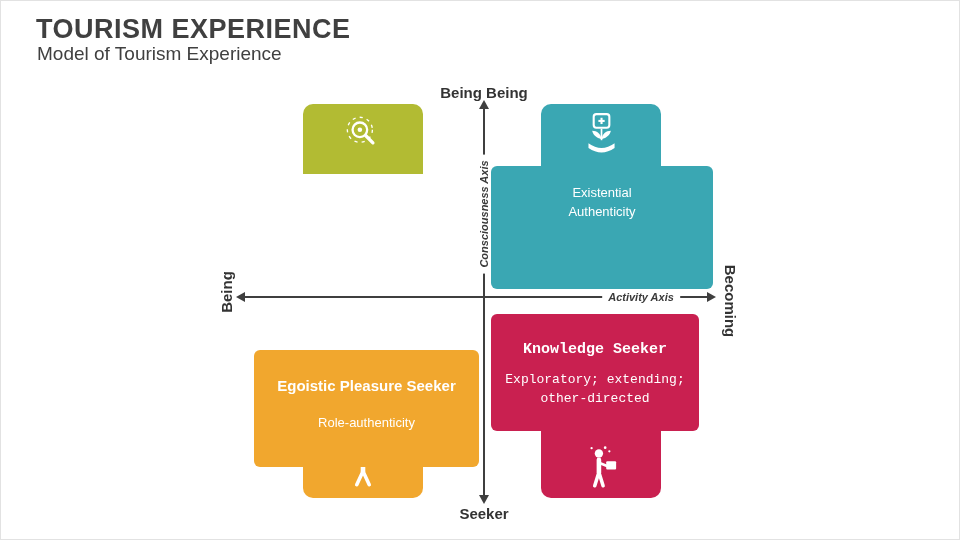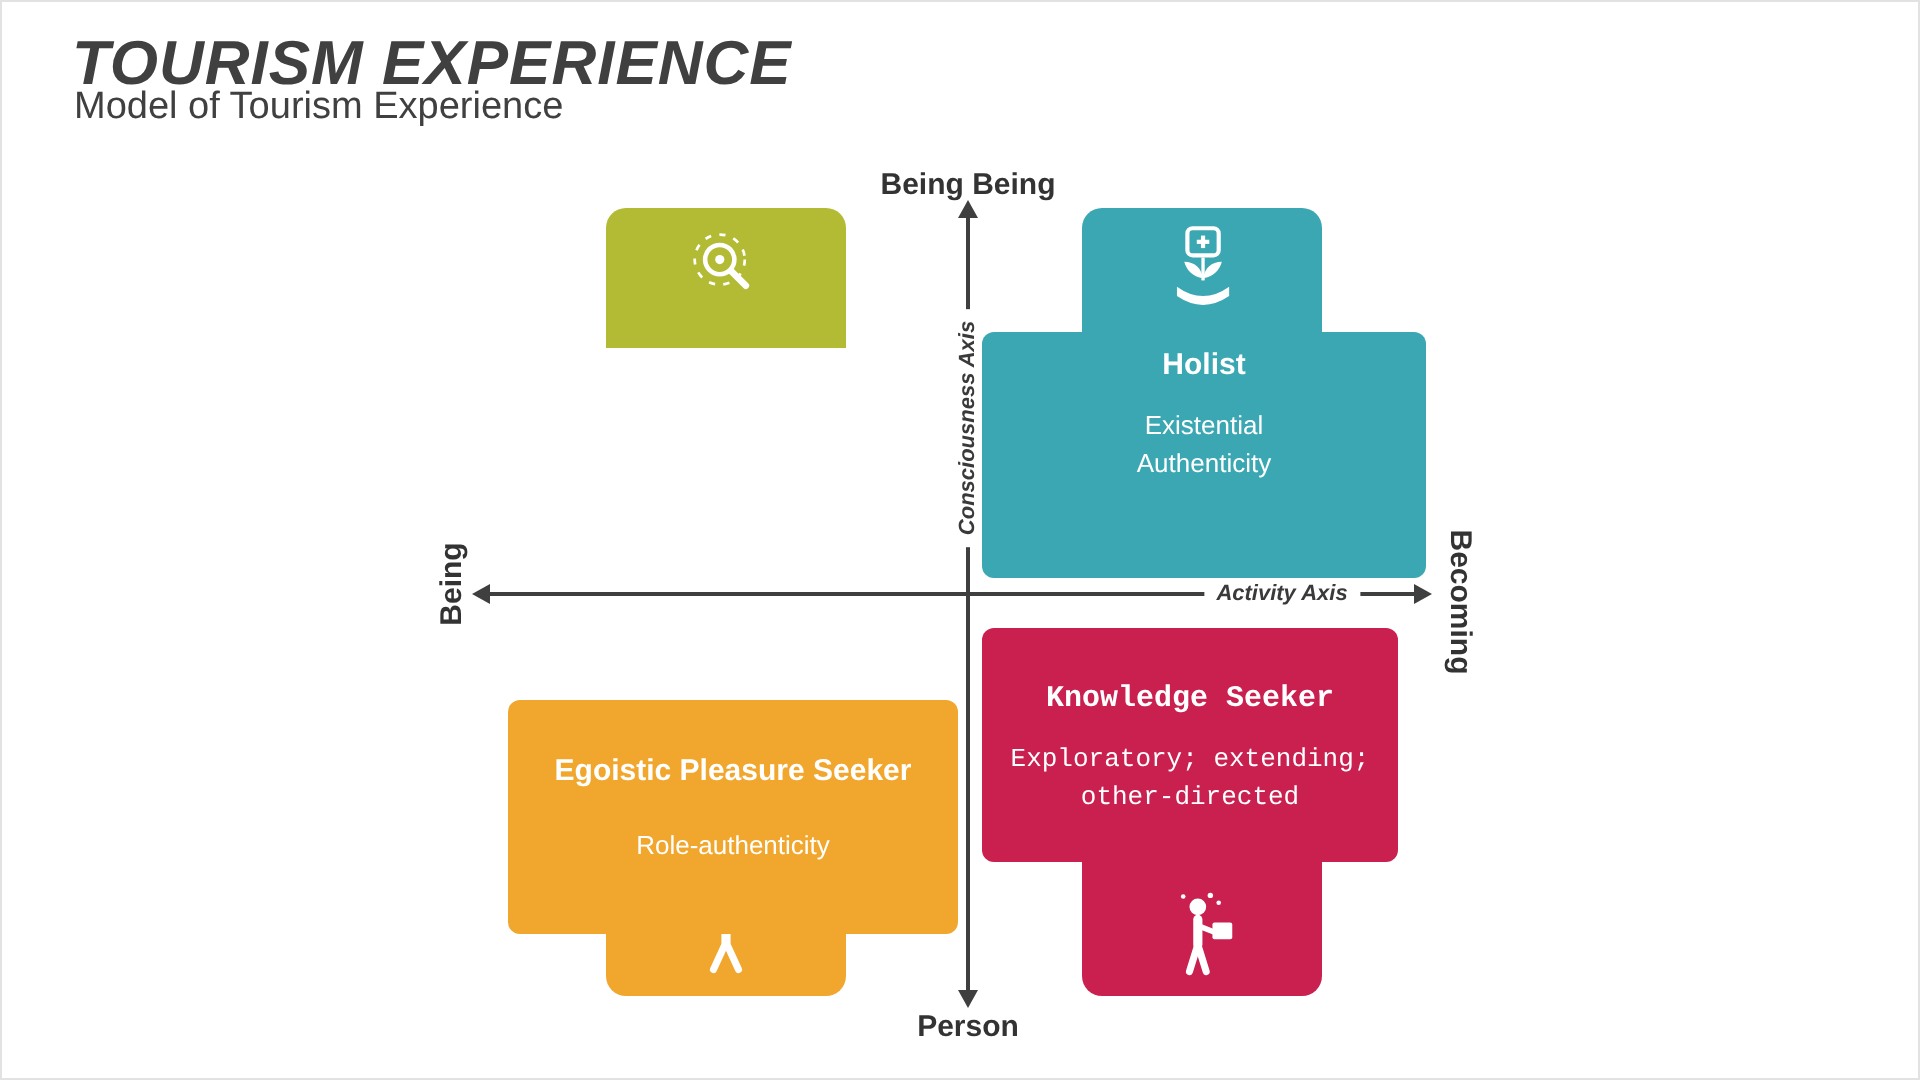--- a/index.html
+++ b/index.html
@@ -9,7 +9,7 @@
     font-family:"Liberation Sans",sans-serif;margin:0 auto;
   }
   .abs{position:absolute;}
-  .title{left:35px;top:13px;font-size:31px;font-weight:bold;color:#404040;letter-spacing:.5px;font-style:italic;}
+  .title{left:35px;top:13px;font-size:27px;font-weight:bold;color:#404040;letter-spacing:.5px;}
   .subtitle{left:36px;top:42px;font-size:19px;color:#404040;}
 
   

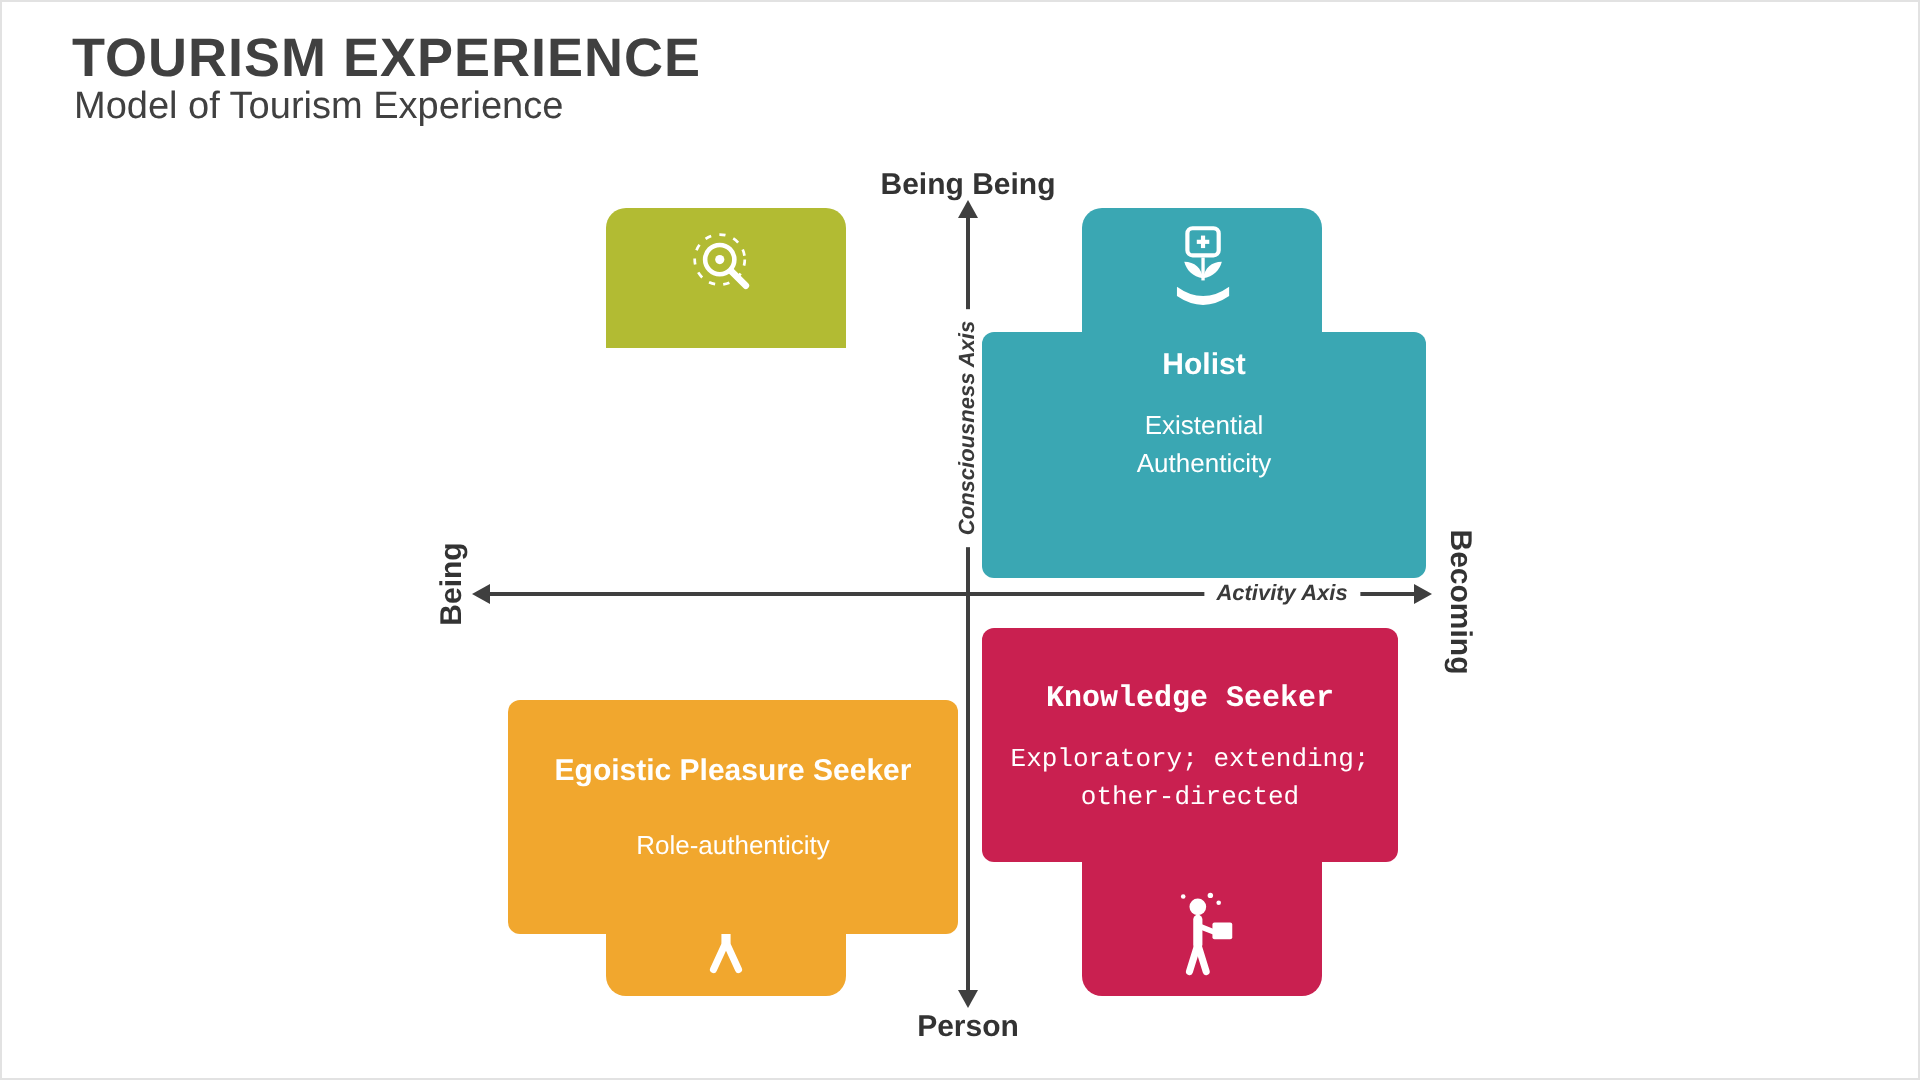--- a/index.html
+++ b/index.html
@@ -90,7 +90,6 @@
     </svg>
   </div>
   <div class="abs qbody tr-body" style="background-color: rgb(58, 167, 179);">
-    <div class="qtitle">Holist</div>
     <div class="qtext">Existential
 Authenticity</div>
   </div>

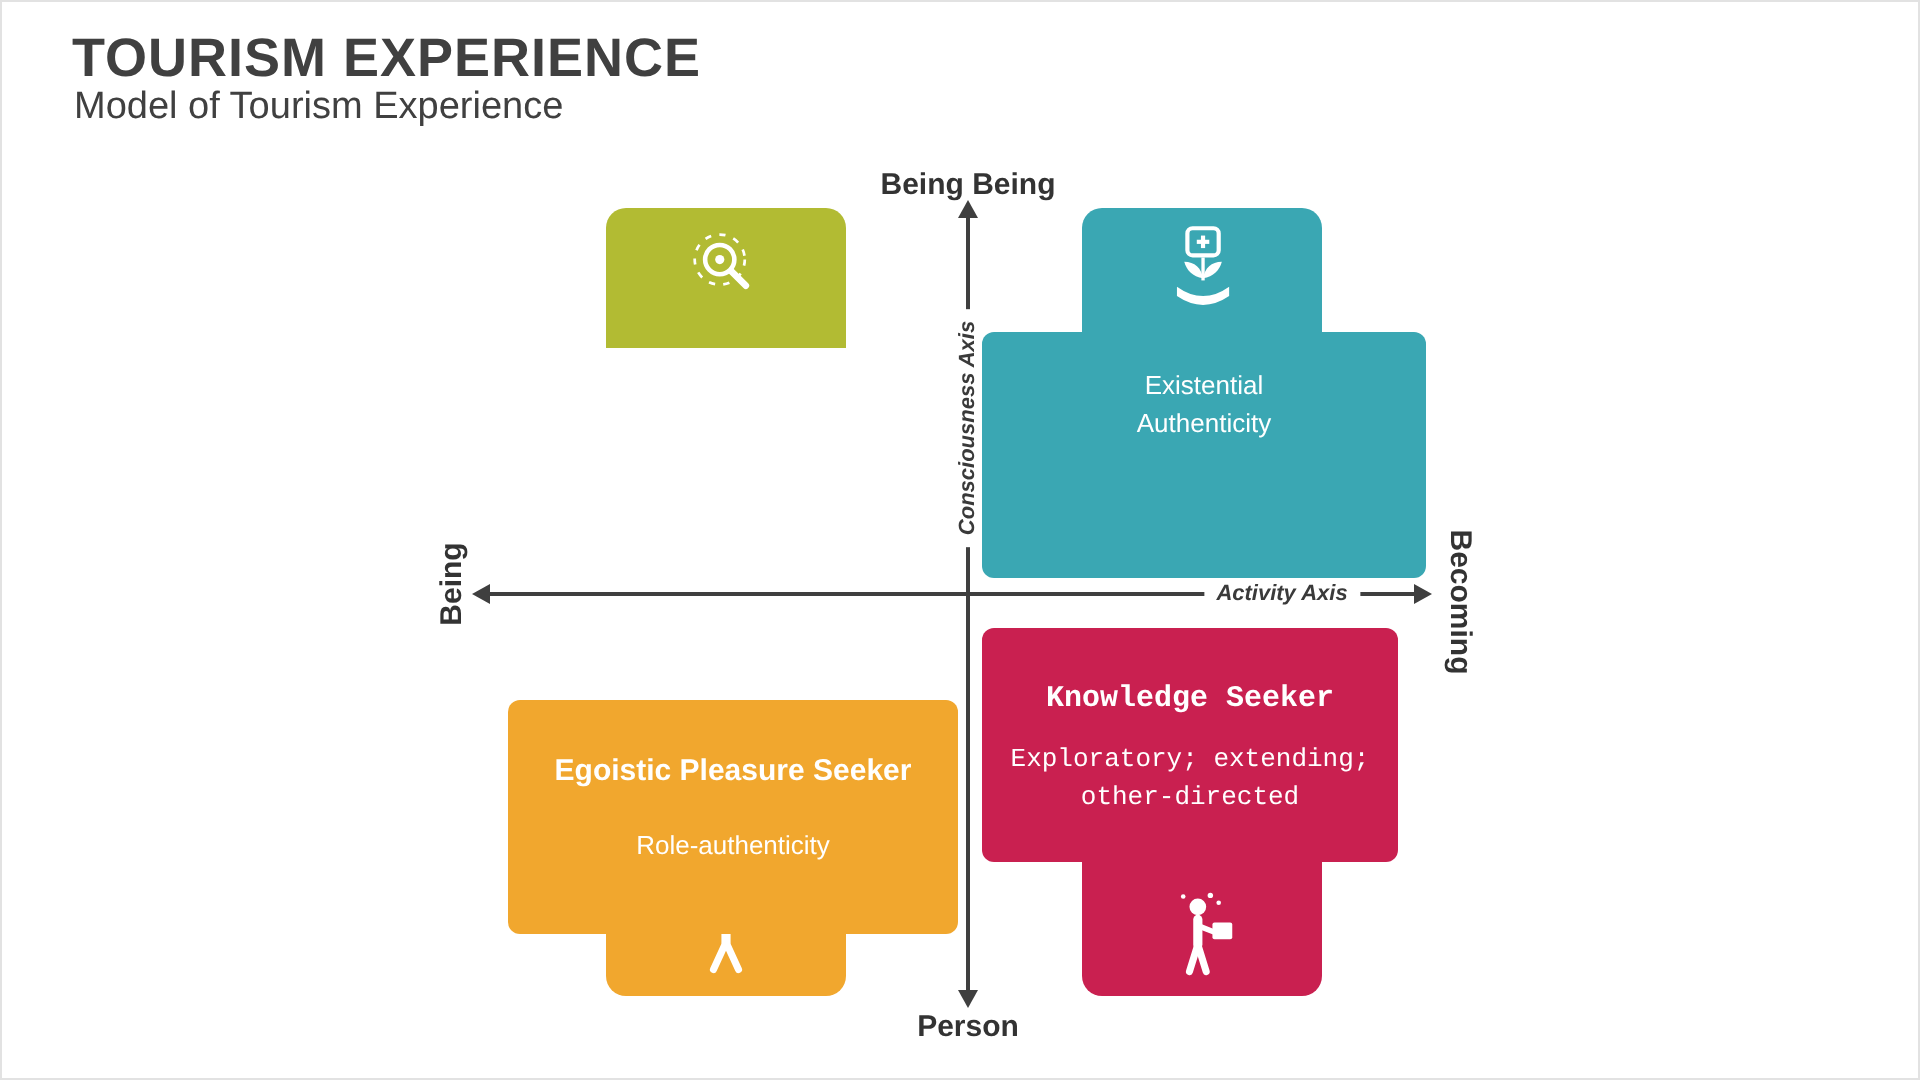--- a/index.html
+++ b/index.html
@@ -129,7 +129,7 @@
   </div>
 
   <div class="abs axis-end lbl-top">Being Being</div>
-  <div class="abs axis-end lbl-bottom">Person</div>
+  <div class="abs axis-end lbl-bottom">Seeker</div>
   <div class="abs axis-end lbl-left">Being</div>
   <div class="abs axis-end lbl-right">Becoming</div>
   <div class="abs axis-name lbl-vaxis">Consciousness Axis</div>

